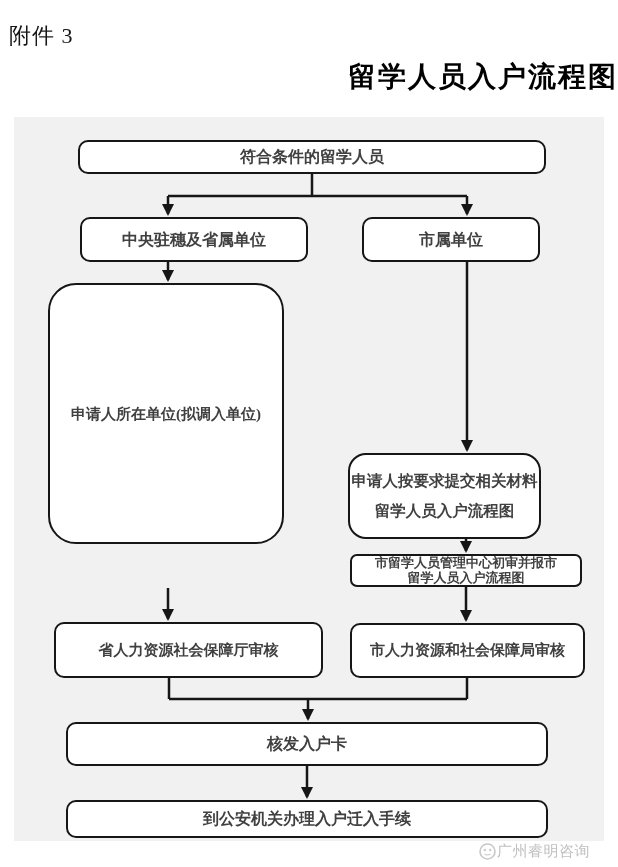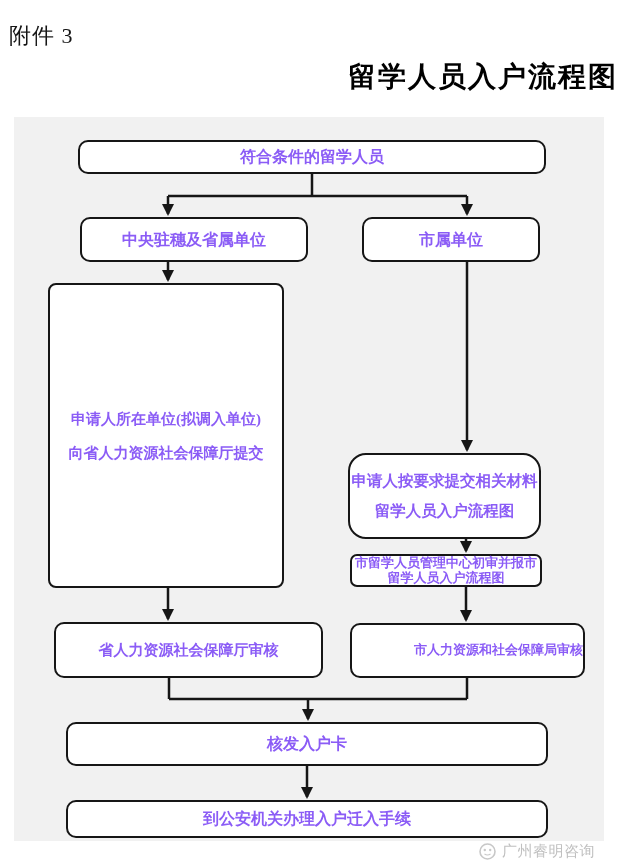--- a/index.html
+++ b/index.html
@@ -38,7 +38,7 @@
     display: flex; flex-direction: column;
     align-items: center; justify-content: center;
     text-align: center;
-    font-weight: bold; font-size: 16px; color: #8b5cf6;
+    font-weight: bold; font-size: 16px; color: #404040;
     line-height: 1.25;
   }
   .node-a { left: 64px;  top: 23px;  width: 468px; height: 34px; }

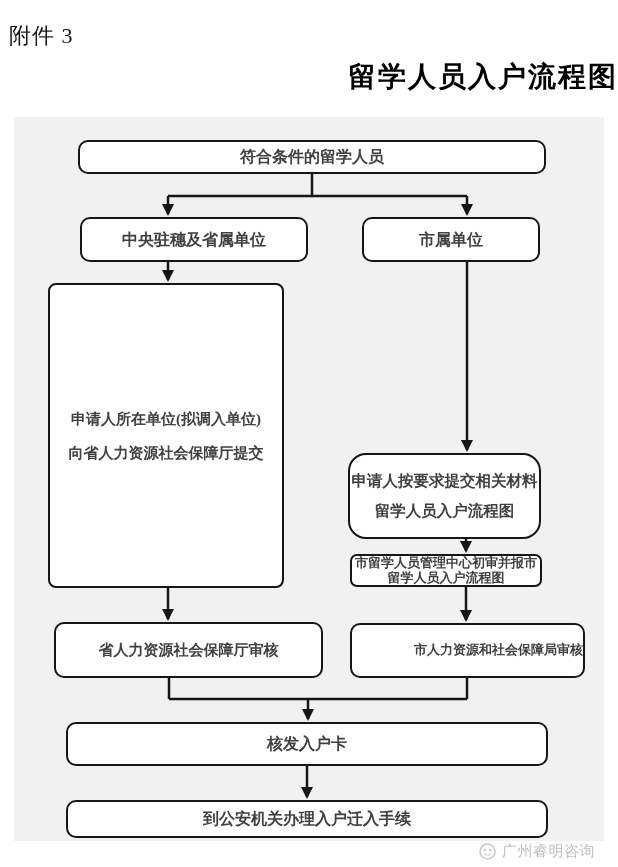--- a/index.html
+++ b/index.html
@@ -44,8 +44,8 @@
   .node-a { left: 64px;  top: 23px;  width: 468px; height: 34px; }
   .node-b { left: 40px;  top: 100px; width: 228px; height: 45px; margin-left: 26px; }
   .node-c { left: 348px; top: 100px; width: 178px; height: 45px; }
-  .node-d { left: 34px;  top: 166px; width: 236px; height: 305px;
-            border-radius: 8px; border-width: 2.5px;
+  .node-d { left: 34px;  top: 166px; width: 236px; height: 261px;
+            border-radius: 28px; border-width: 2.5px;
             font-size: 15px; line-height: 34px; }
   .node-e { left: 40px;  top: 505px; width: 269px; height: 56px; font-size: 15px; text-align: right; }
   .node-f { left: 336px; top: 506px; width: 235px; height: 55px; font-size: 13px; align-items: flex-end; }

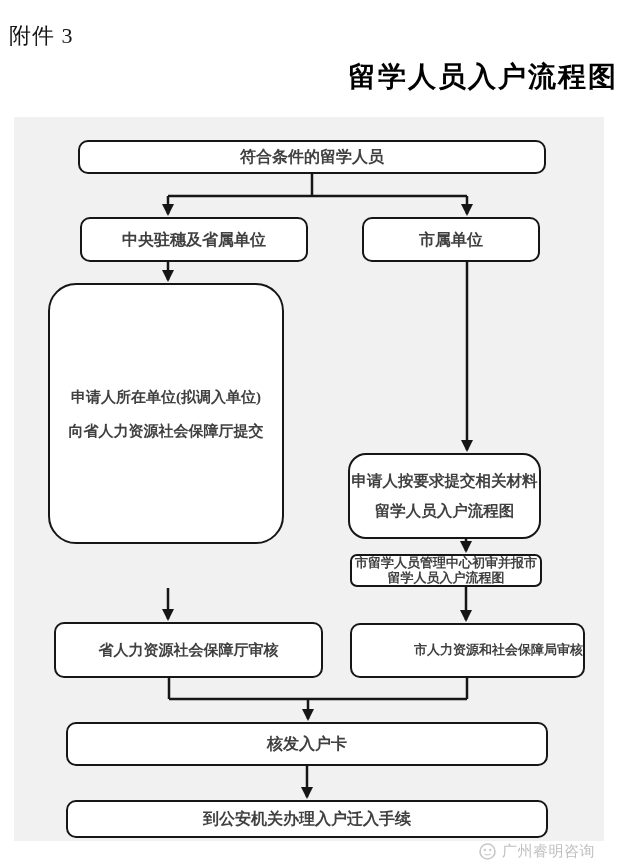--- a/index.html
+++ b/index.html
@@ -111,7 +111,6 @@
 
   <div class="node node-d">
     <span>申请人所在单位(拟调入单位)</span>
-    <span>向省人力资源社会保障厅提交</span>
   </div>
 
   <div class="node node-g">

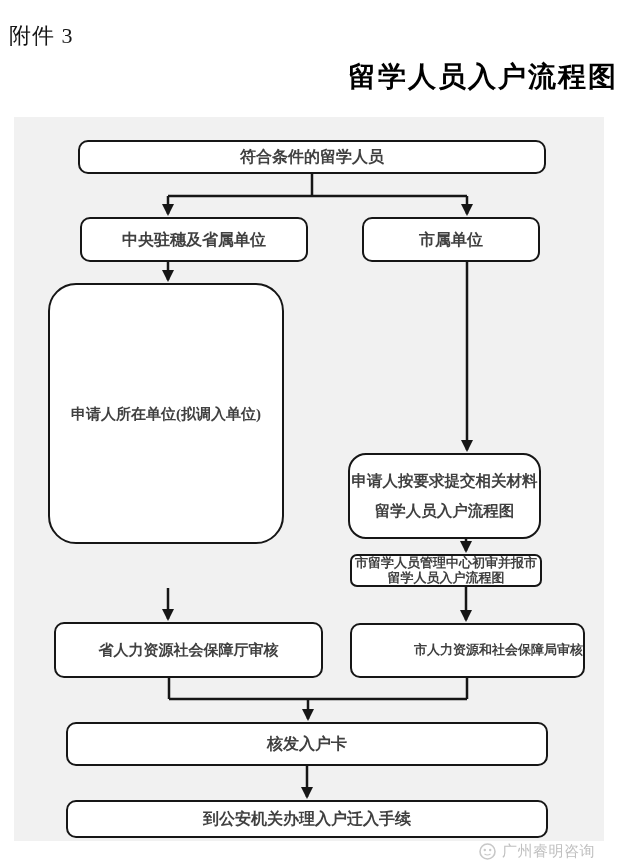--- a/index.html
+++ b/index.html
@@ -51,7 +51,7 @@
   .node-f { left: 336px; top: 506px; width: 235px; height: 55px; font-size: 13px; align-items: flex-end; }
   .node-g { left: 334px; top: 336px; width: 193px; height: 86px;
             border-radius: 18px; font-size: 15.5px; line-height: 30px; }
-  .node-h { left: 336px; top: 437px; width: 192px; height: 33px;
+  .node-h { left: 336px; top: 437px; width: 232px; height: 33px;
             border-radius: 7px; border-width: 2.5px;
             font-size: 13px; line-height: 14.5px; }
   .node-i { left: 52px;  top: 605px; width: 482px; height: 44px; }

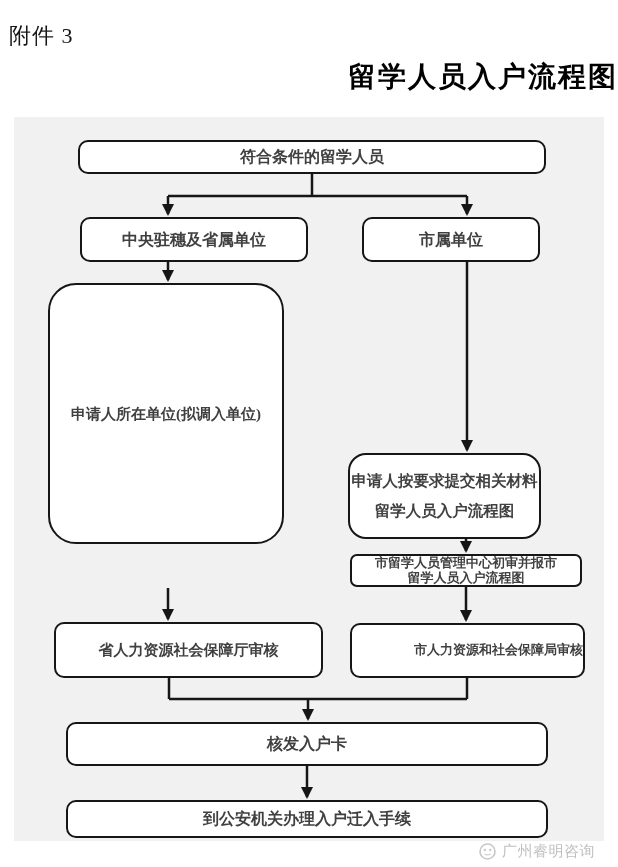--- a/index.html
+++ b/index.html
@@ -48,7 +48,7 @@
             border-radius: 28px; border-width: 2.5px;
             font-size: 15px; line-height: 34px; }
   .node-e { left: 40px;  top: 505px; width: 269px; height: 56px; font-size: 15px; text-align: right; }
-  .node-f { left: 336px; top: 506px; width: 235px; height: 55px; font-size: 13px; align-items: flex-end; }
+  .node-f { left: 336px; top: 506px; width: 235px; height: 55px; font-size: 15px; }
   .node-g { left: 334px; top: 336px; width: 193px; height: 86px;
             border-radius: 18px; font-size: 15.5px; line-height: 30px; }
   .node-h { left: 336px; top: 437px; width: 232px; height: 33px;

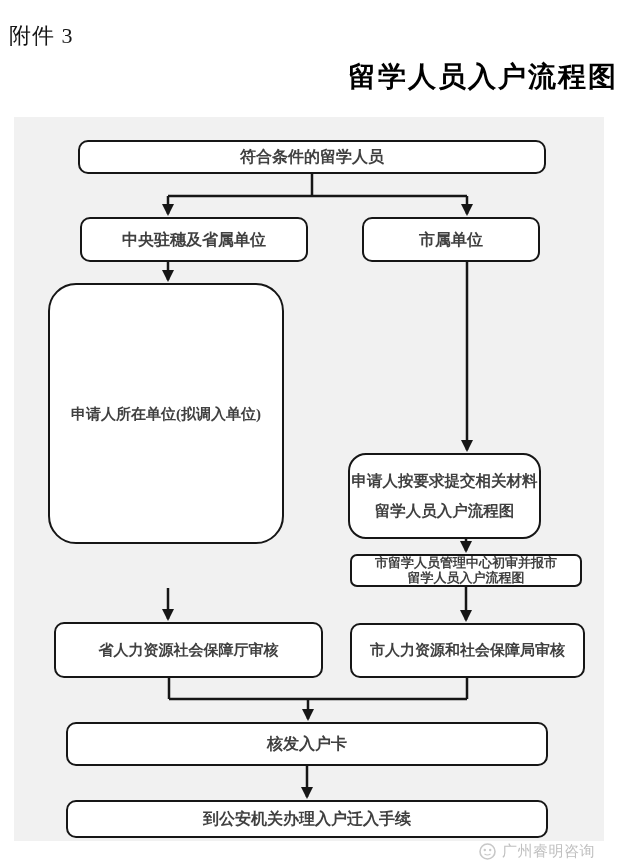--- a/index.html
+++ b/index.html
@@ -59,7 +59,7 @@
   .node span { display: block; }
   .watermark {
     position: absolute; left: 478px; top: 839px;
-    height: 24px; display: flex; align-items: center; gap: 5px;
+    height: 24px; display: flex; align-items: center; 
     color: #c0c0c0; font-size: 15px; letter-spacing: 0.5px;
     white-space: nowrap;
   }

